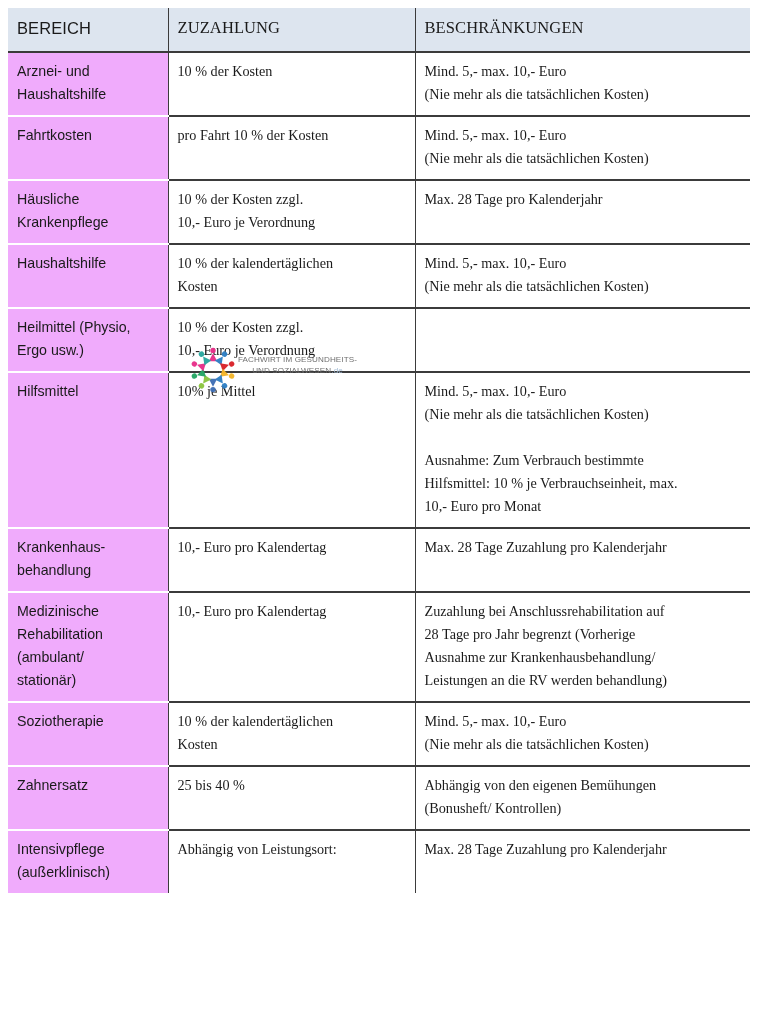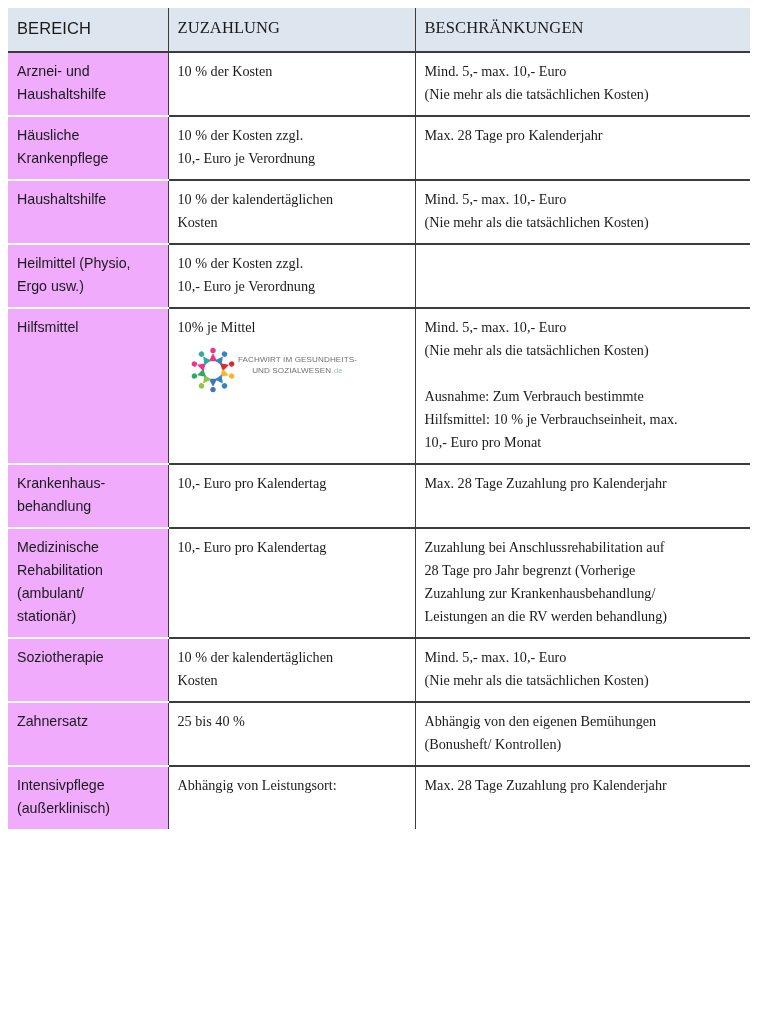--- a/index.html
+++ b/index.html
@@ -124,6 +124,18 @@
         </tr>
         <tr>
           <td class="cell-bereich">
+            <span class="cell-line">Fahrtkosten</span>
+          </td>
+          <td class="col-sep">
+            <span class="cell-line">pro Fahrt 10 % der Kosten</span>
+          </td>
+          <td class="col-sep">
+            <span class="cell-line">Mind. 5,- max. 10,- Euro</span>
+            <span class="cell-line">(Nie mehr als die tatsächlichen Kosten)</span>
+          </td>
+        </tr>
+        <tr>
+          <td class="cell-bereich">
             <span class="cell-line">Häusliche</span>
             <span class="cell-line">Krankenpflege</span>
           </td>

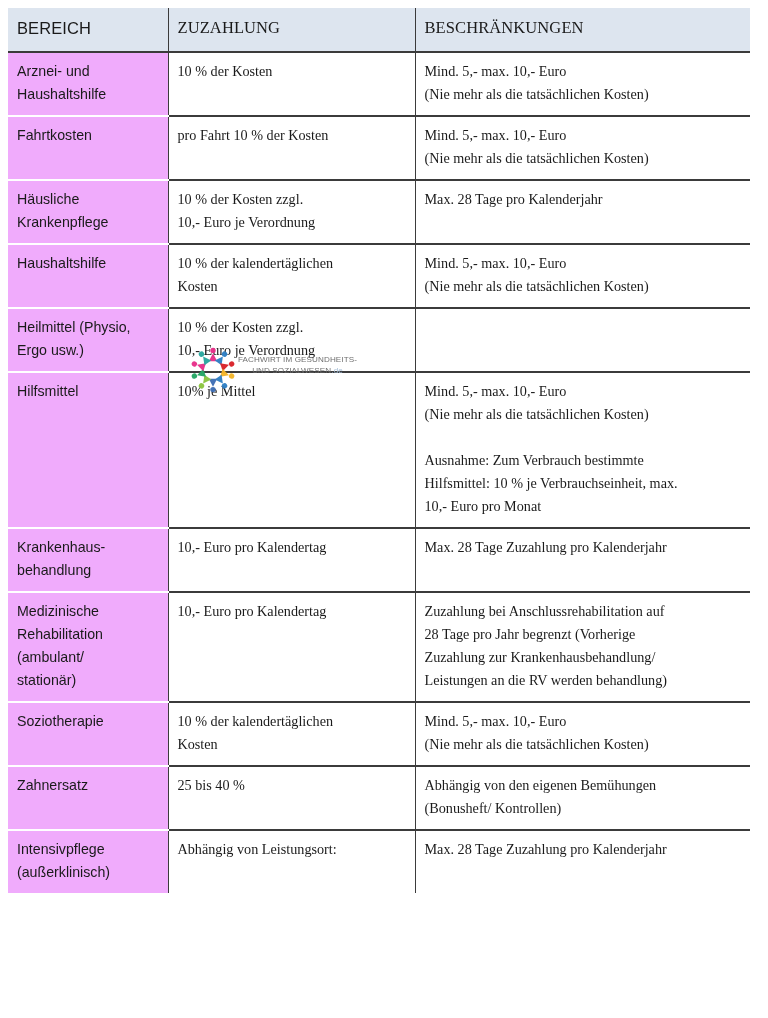--- a/index.html
+++ b/index.html
@@ -212,7 +212,7 @@
           <td class="col-sep">
             <span class="cell-line">Zuzahlung bei Anschlussrehabilitation auf</span>
             <span class="cell-line">28 Tage pro Jahr begrenzt (Vorherige</span>
-            <span class="cell-line">Zuzahlung zur Krankenhausbehandlung/</span>
+            <span class="cell-line">Ausnahme zur Krankenhausbehandlung/</span>
             <span class="cell-line">Leistungen an die RV werden behandlung)</span>
           </td>
         </tr>

